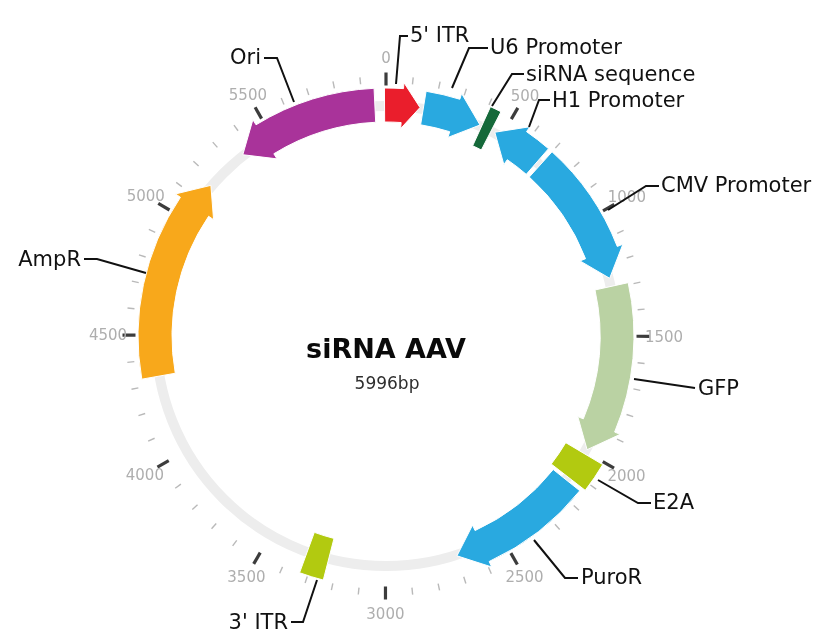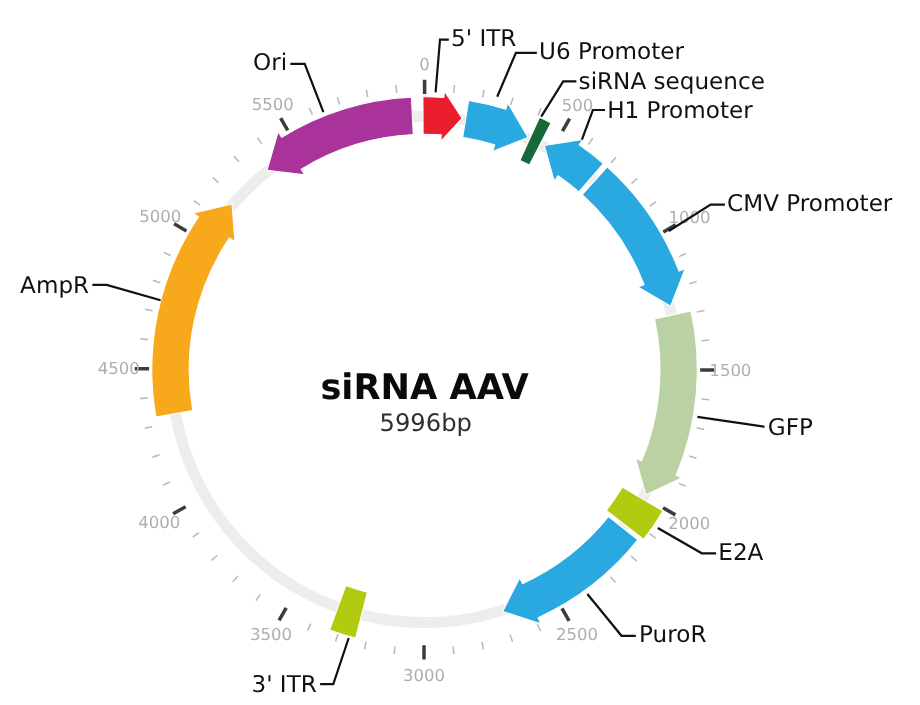--- a/index.html
+++ b/index.html
@@ -15,7 +15,7 @@
     position:absolute;
     left:386px;top:333px;
     transform:translateX(-50%);
-    font-size:32px;font-weight:bold;color:#0a0a0a;
+    font-size:27px;font-weight:bold;color:#0a0a0a;
     white-space:nowrap;
   }
   .center-sub{

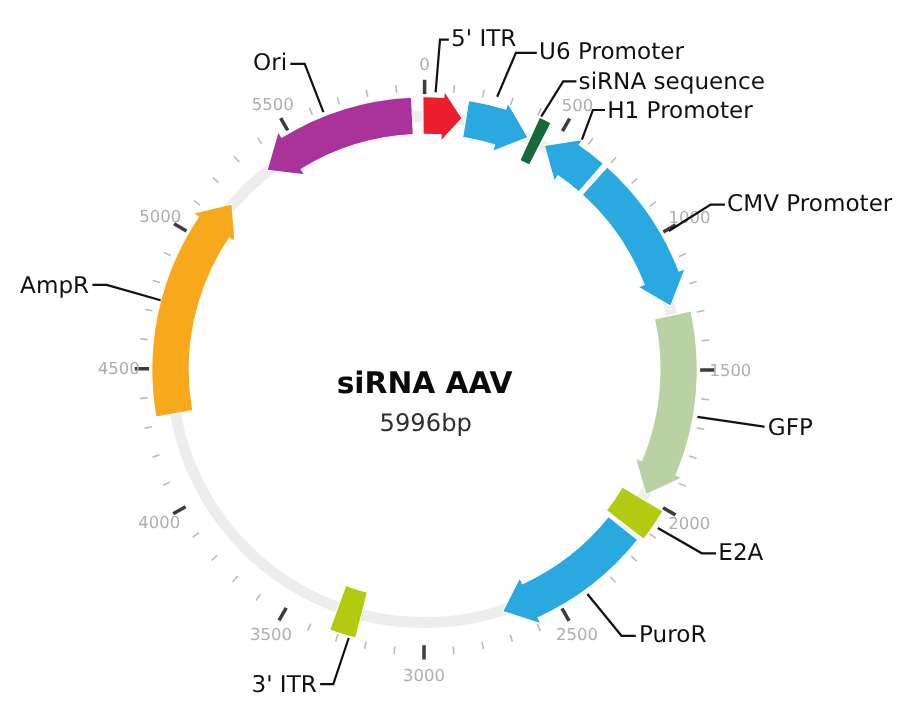--- a/index.html
+++ b/index.html
@@ -22,7 +22,7 @@
     position:absolute;
     left:387px;top:373px;
     transform:translateX(-50%);
-    font-size:22px;font-weight:normal;color:#2e2e2e;
+    font-size:17px;font-weight:normal;color:#2e2e2e;
     white-space:nowrap;
   }
   .feat-label{font-size:21px;fill:#111111;}

